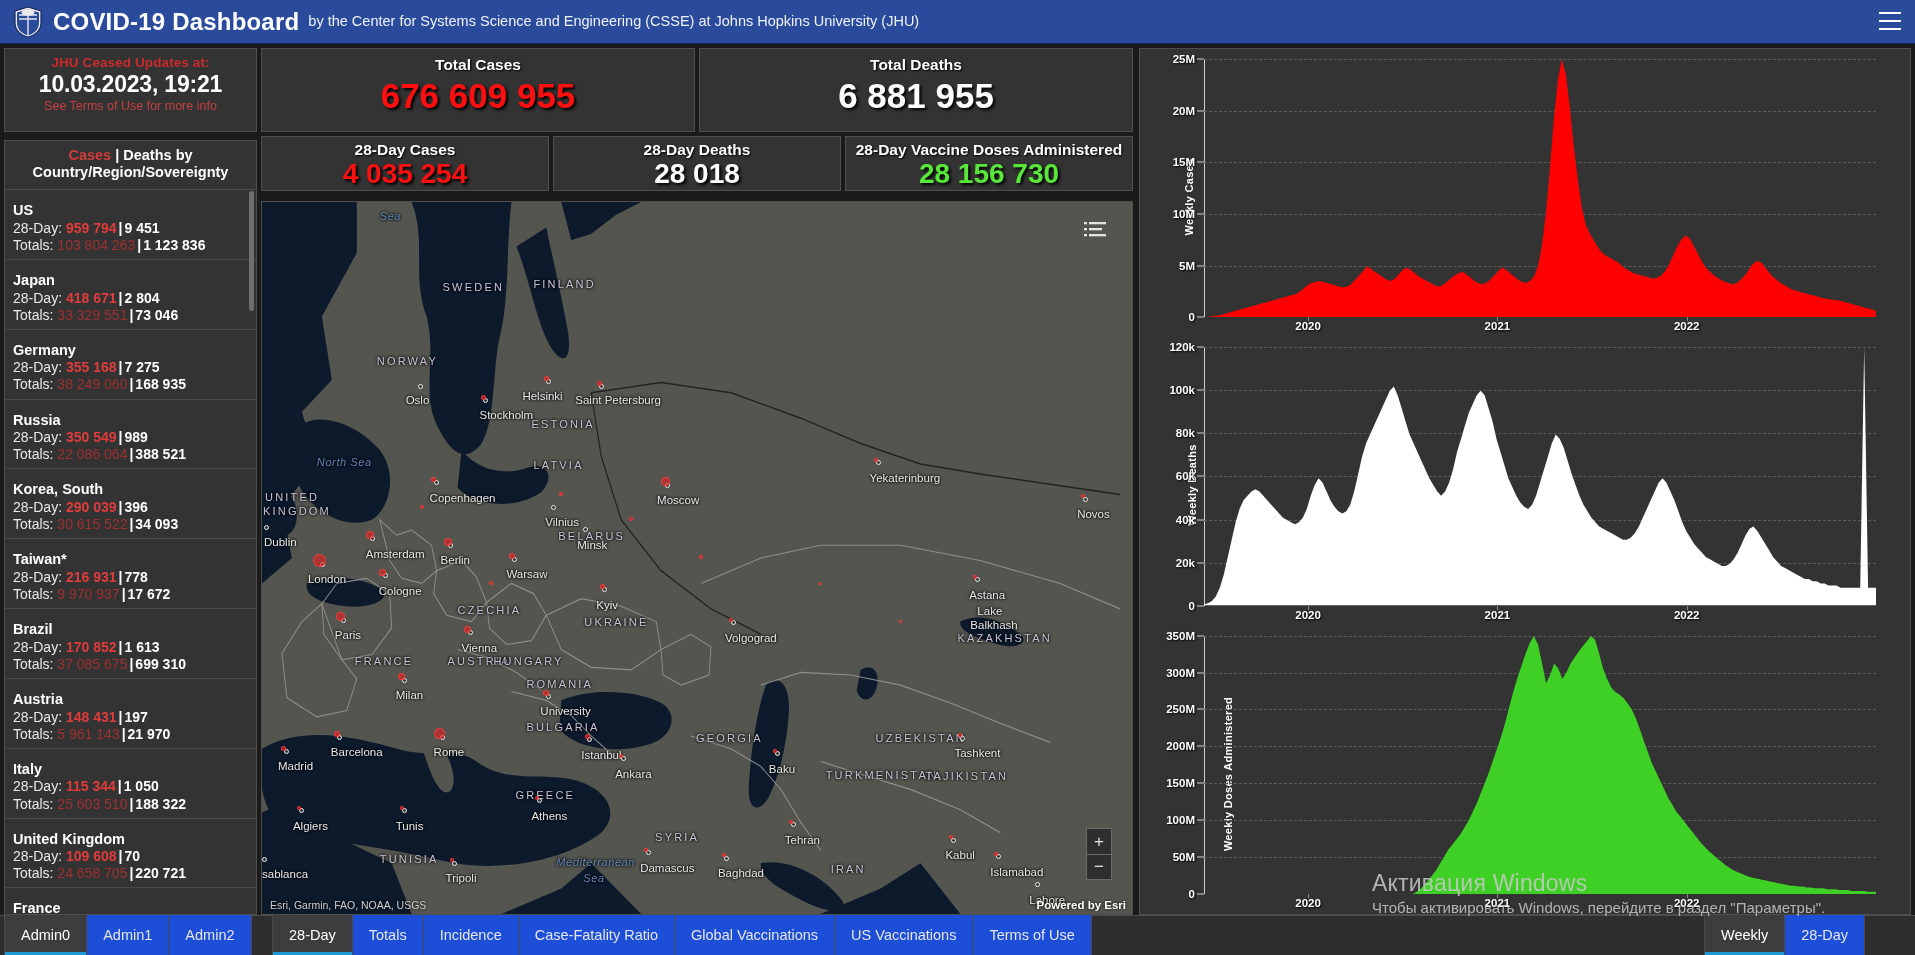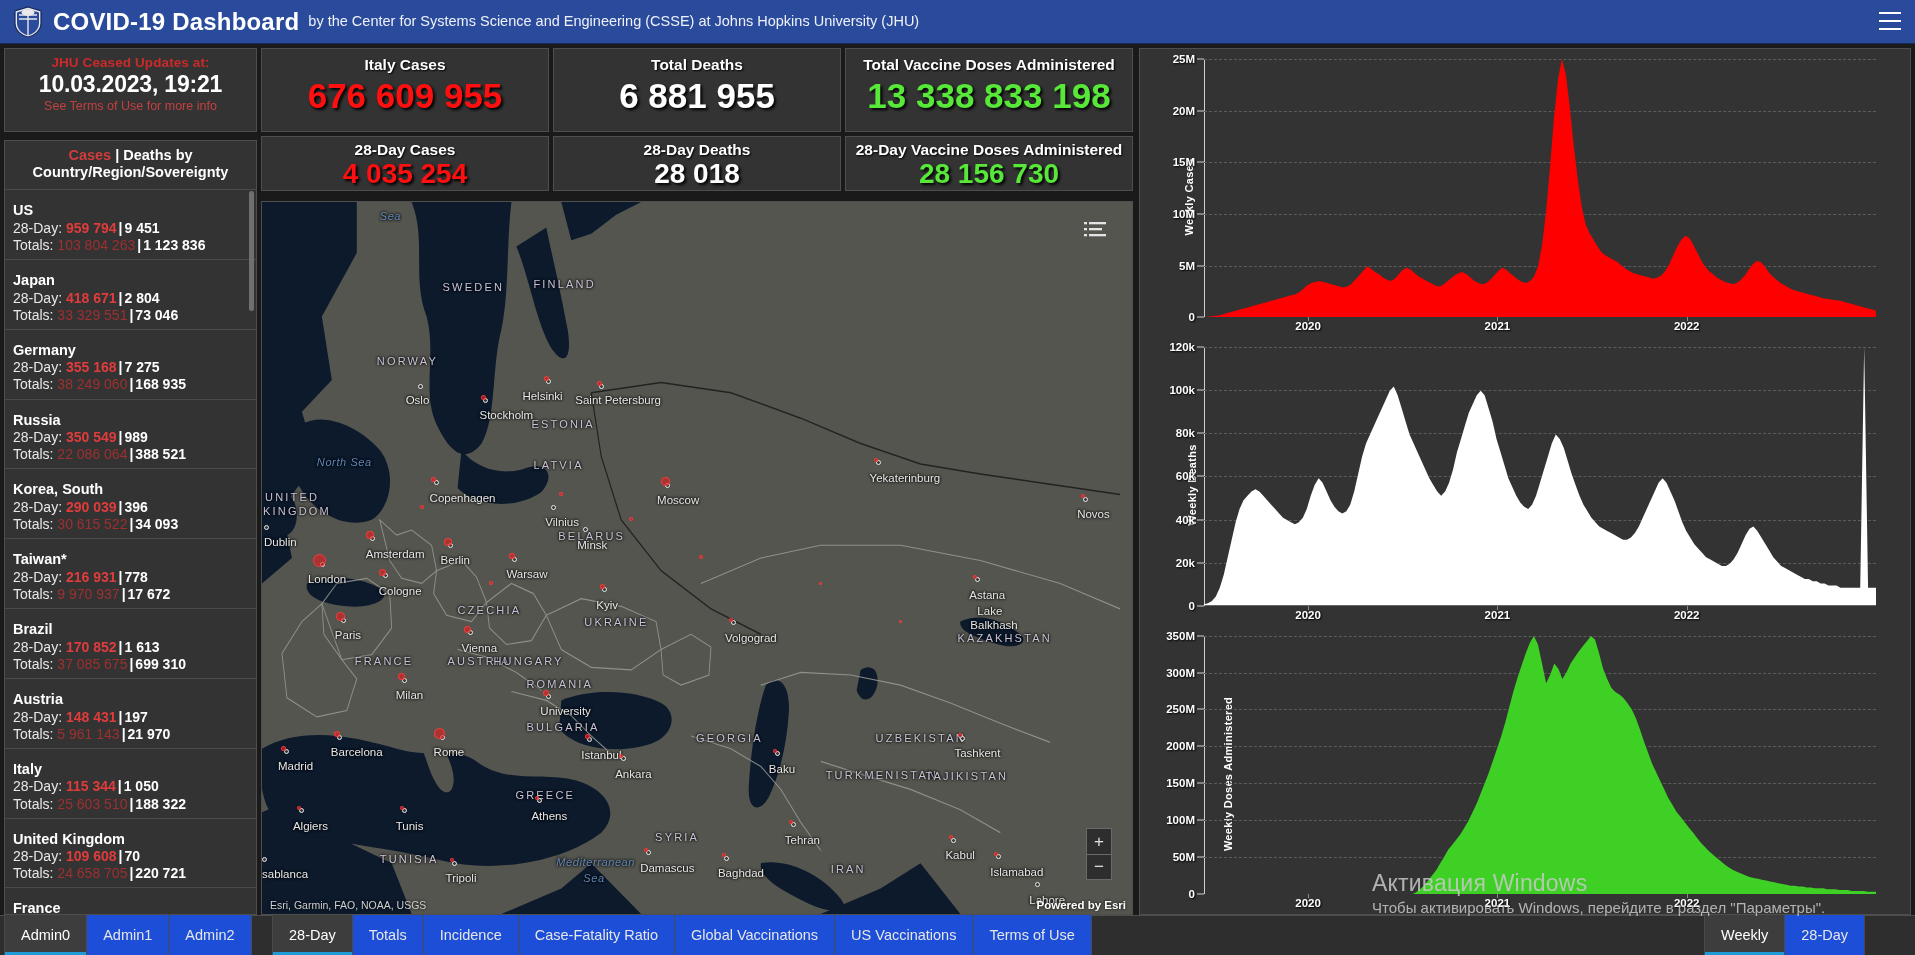--- a/index.html
+++ b/index.html
@@ -348,7 +348,7 @@
 <div id="center-col">
   <div id="stat-grid-1">
       <div class="stat-box">
-        <div class="st-label">Italy Cases</div>
+        <div class="st-label">Total Cases</div>
         <div class="st-value" style="color: rgb(255, 15, 15);">676 609 955</div>
       </div>
       <div class="stat-box">

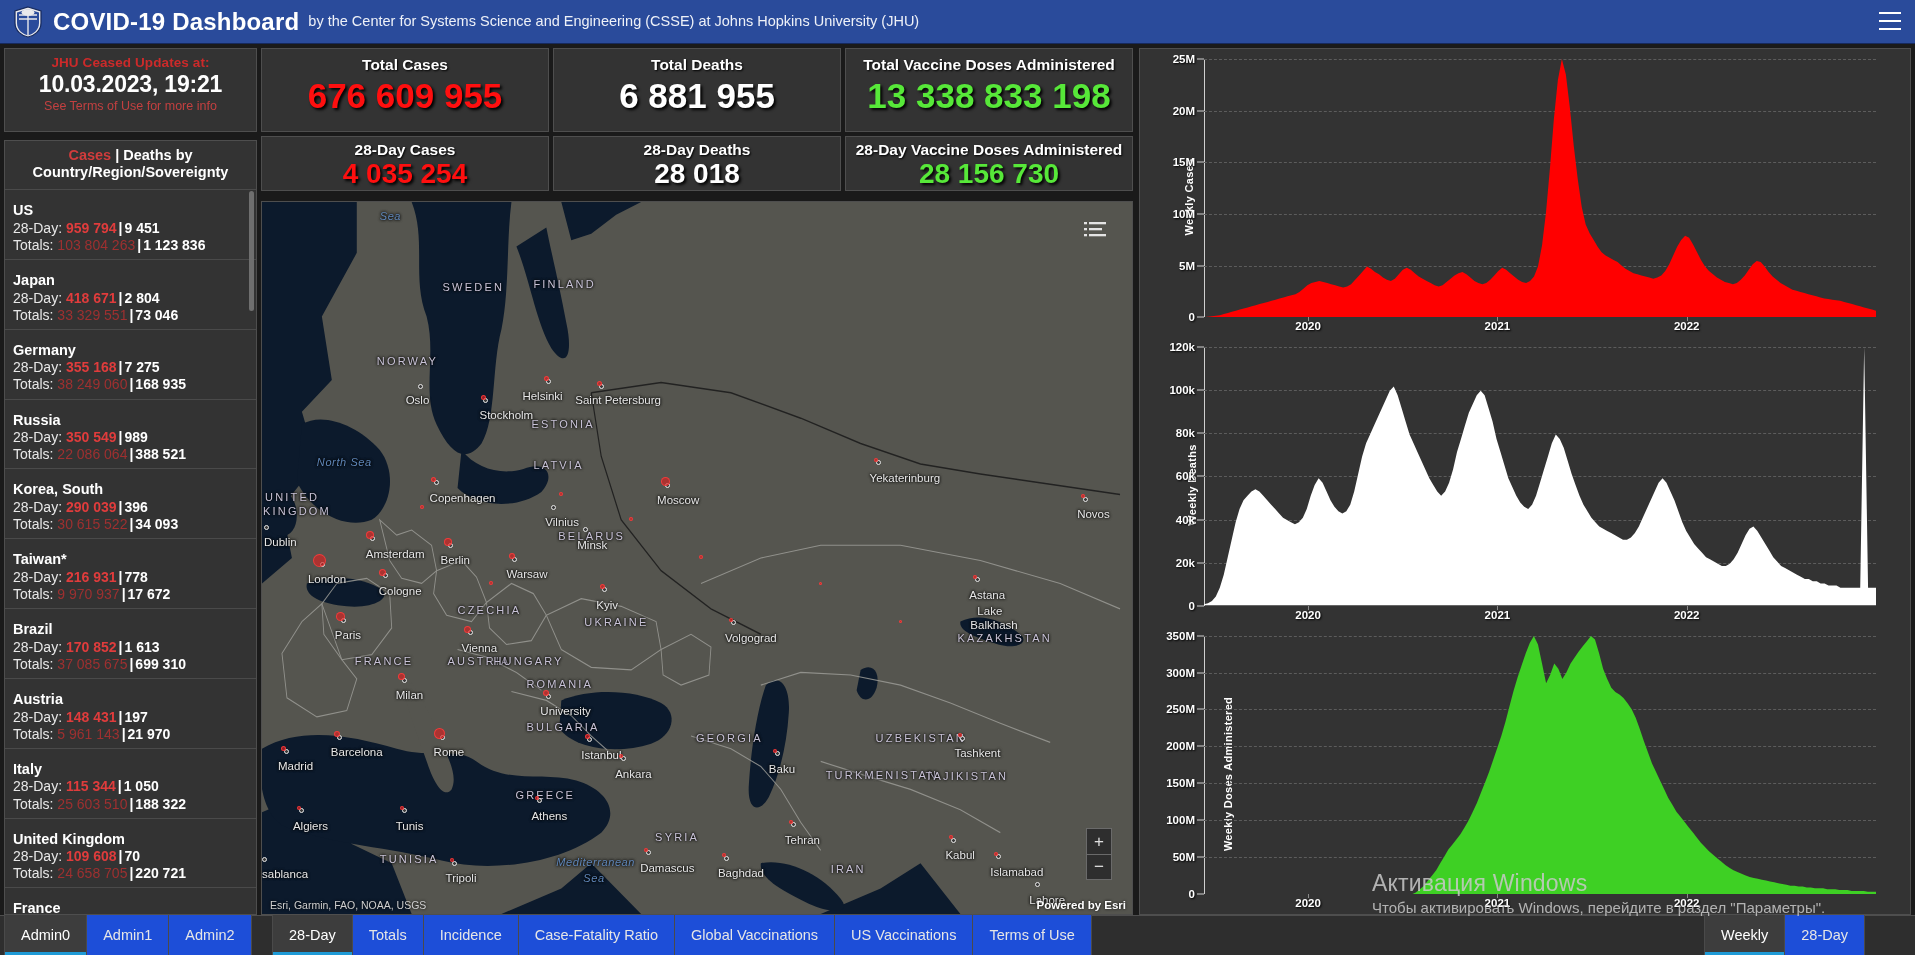--- a/index.html
+++ b/index.html
@@ -354,10 +354,6 @@
       <div class="stat-box">
         <div class="st-label">Total Deaths</div>
         <div class="st-value" style="color: rgb(255, 255, 255);">6 881 955</div>
-      </div>
-      <div class="stat-box">
-        <div class="st-label">Total Vaccine Doses Administered</div>
-        <div class="st-value" style="color: rgb(87, 232, 57);">13 338 833 198</div>
       </div>
     </div>
   <div id="stat-grid-2">

